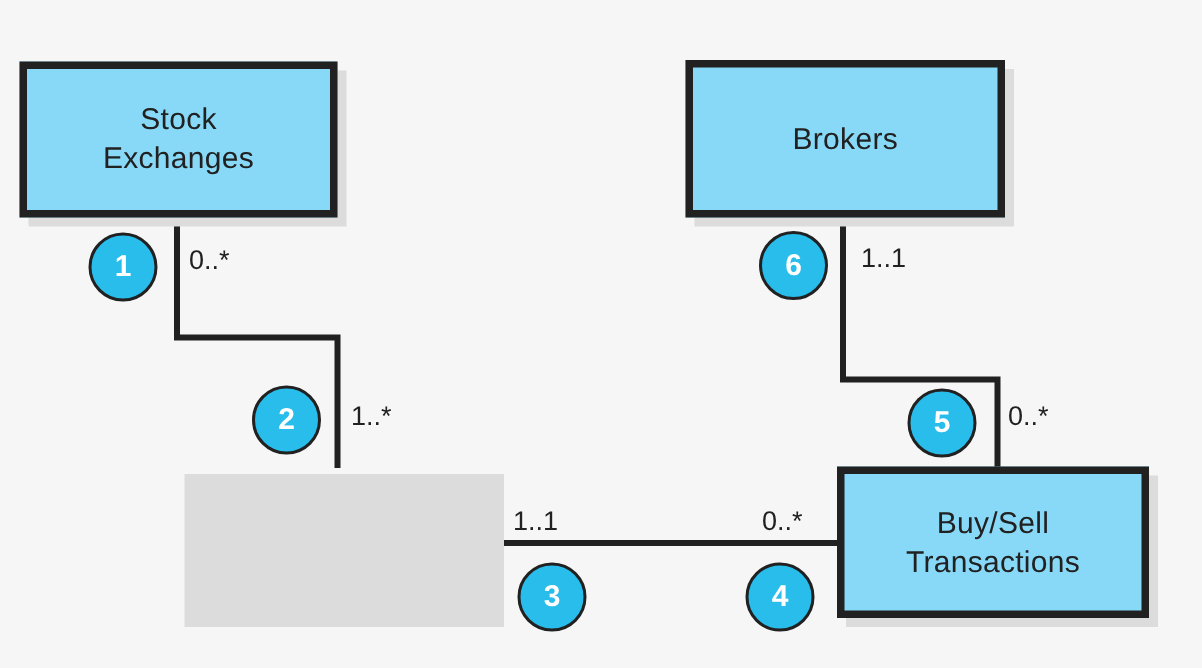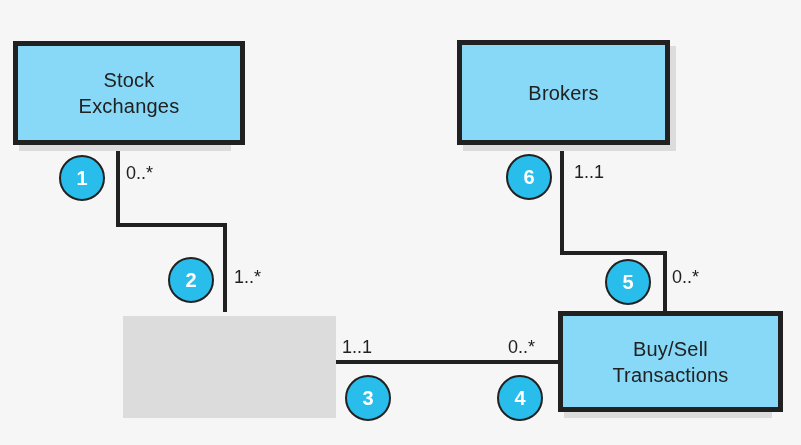--- a/index.html
+++ b/index.html
@@ -96,7 +96,7 @@
     </g>
   </svg>
 
-  <div class="entity-box" style="left:13px;top:41px;width:232px;height:104px;">
+  <div class="entity-box" style="left:13px;top:41px;width:212px;height:104px;">
     <span class="entity-label">Stock
 Exchanges</span>
   </div>

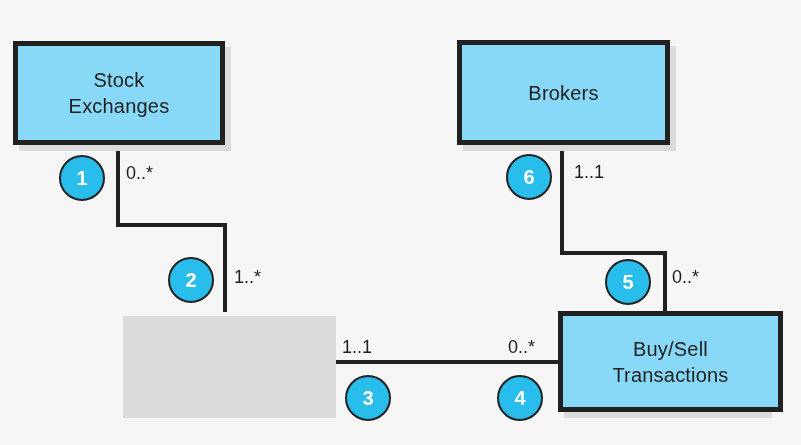--- a/index.html
+++ b/index.html
@@ -106,7 +106,7 @@
   </div>
 
 
-  <div class="entity-box" style="left:558px;top:311px;width:225px;height:101px;justify-content:center;">
+  <div class="entity-box" style="left:558px;top:311px;width:208px;height:101px;justify-content:center;">
     <span class="entity-label">Buy/Sell
 Transactions</span>
   </div>

